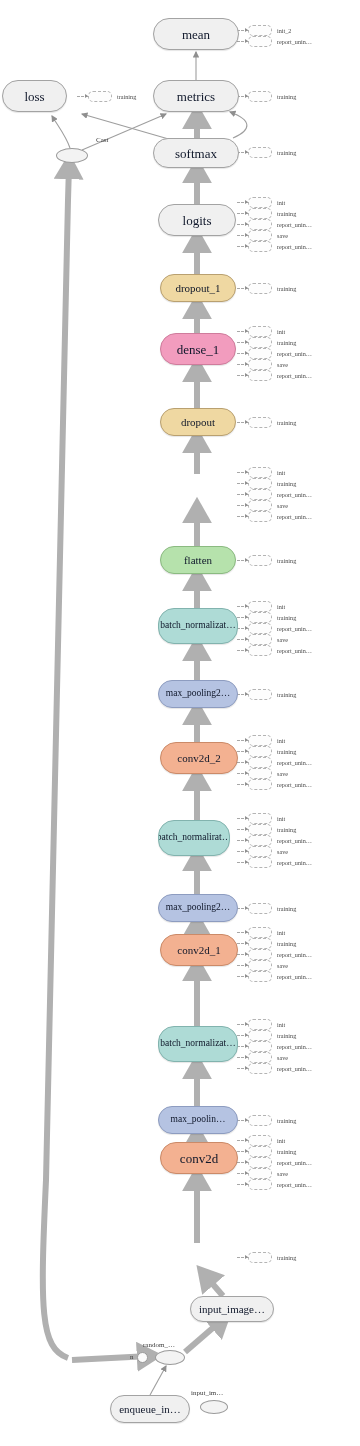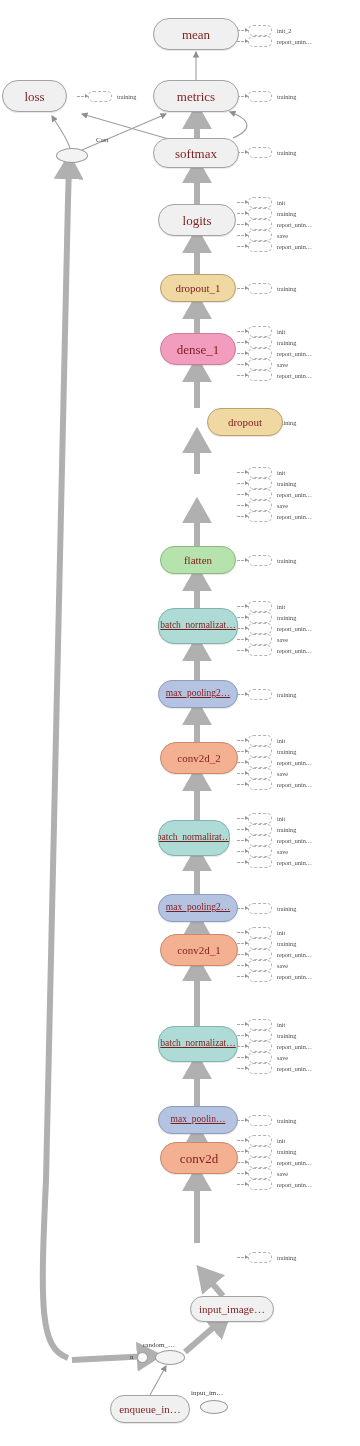--- a/index.html
+++ b/index.html
@@ -17,7 +17,7 @@
     border:1px solid #9a9a9a;
     border-radius:16px;
     display:flex;align-items:center;justify-content:center;
-    color:#7f1d1d;
+    color:#0f172a;
     text-align:center;
     white-space:nowrap;
     overflow:hidden;

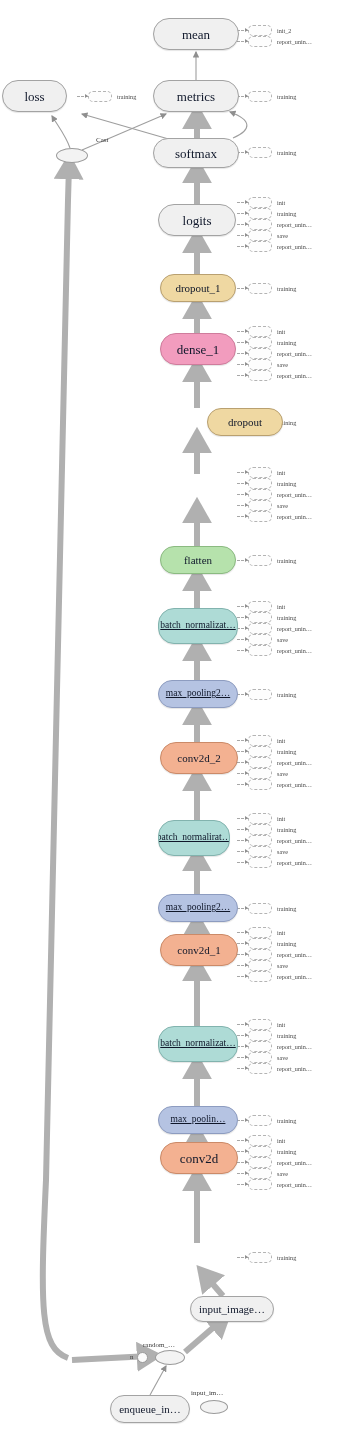--- a/index.html
+++ b/index.html
@@ -190,7 +190,7 @@
     <div class="node pink" style="left: 160px; top: 333px; width: 76px; height: 32px;">
       <span class="lbl">dense_1</span>
     </div>
-    <div class="node tan mid" style="left: 160px; top: 408px; width: 76px; height: 28px; margin-left: 47px;">
+    <div class="node tan mid" style="left: 160px; top: 408px; width: 76px; height: 28px;">
       <span class="lbl">dropout</span>
     </div>
     <div class="node green mid" style="left: 160px; top: 546px; width: 76px; height: 28px;">

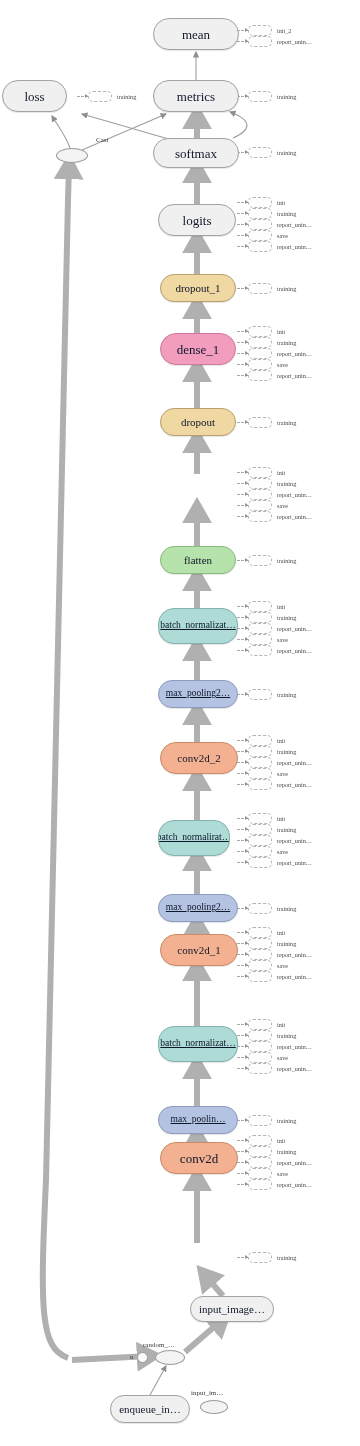--- a/index.html
+++ b/index.html
@@ -39,7 +39,7 @@
     display:block;
     pointer-events:none;
   }
-  .node.small .lbl{font-size:9.5px;text-decoration:underline;}
+  .node.small .lbl{font-size:9.5px;}
   .node.mid  .lbl{font-size:11px;}
 
   

